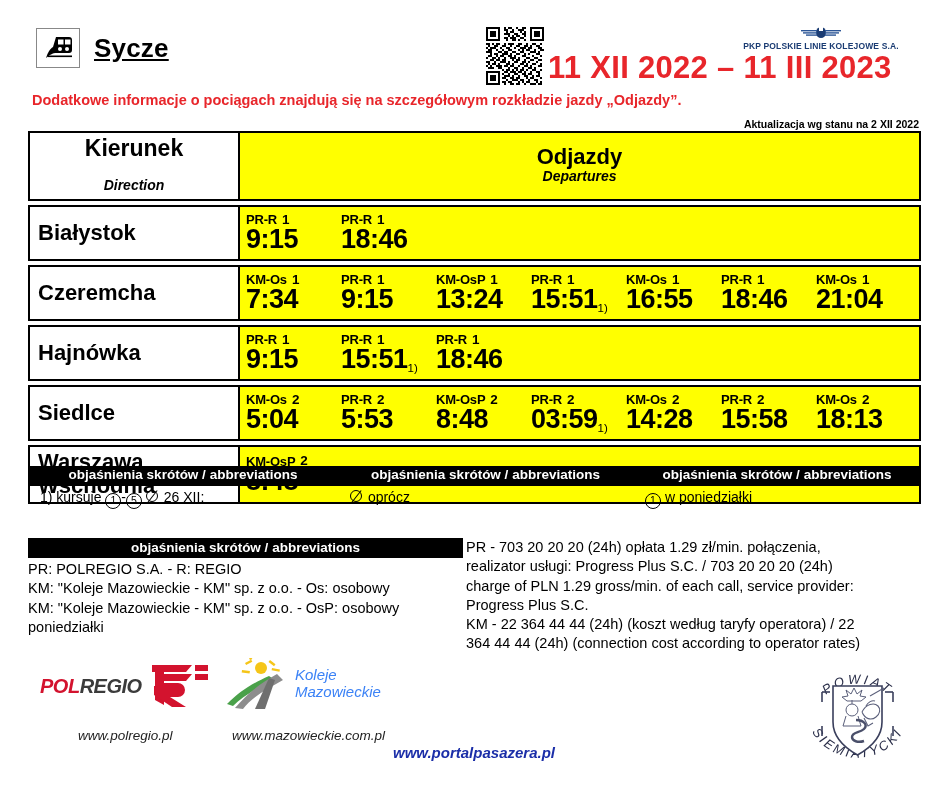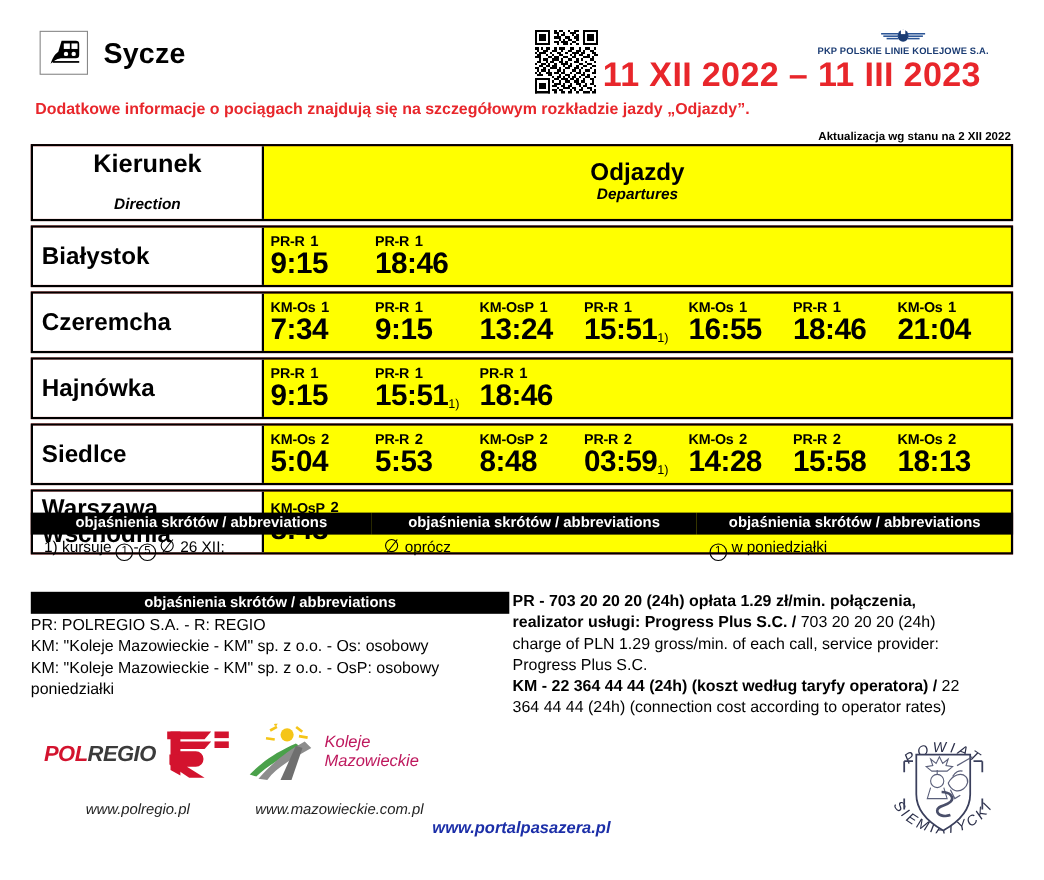--- a/index.html
+++ b/index.html
@@ -35,6 +35,7 @@
     display: flex;
     align-items: center;
     gap: 14px;
+    text-decoration: underline;
   }
   .train-icon {
     width: 42px;

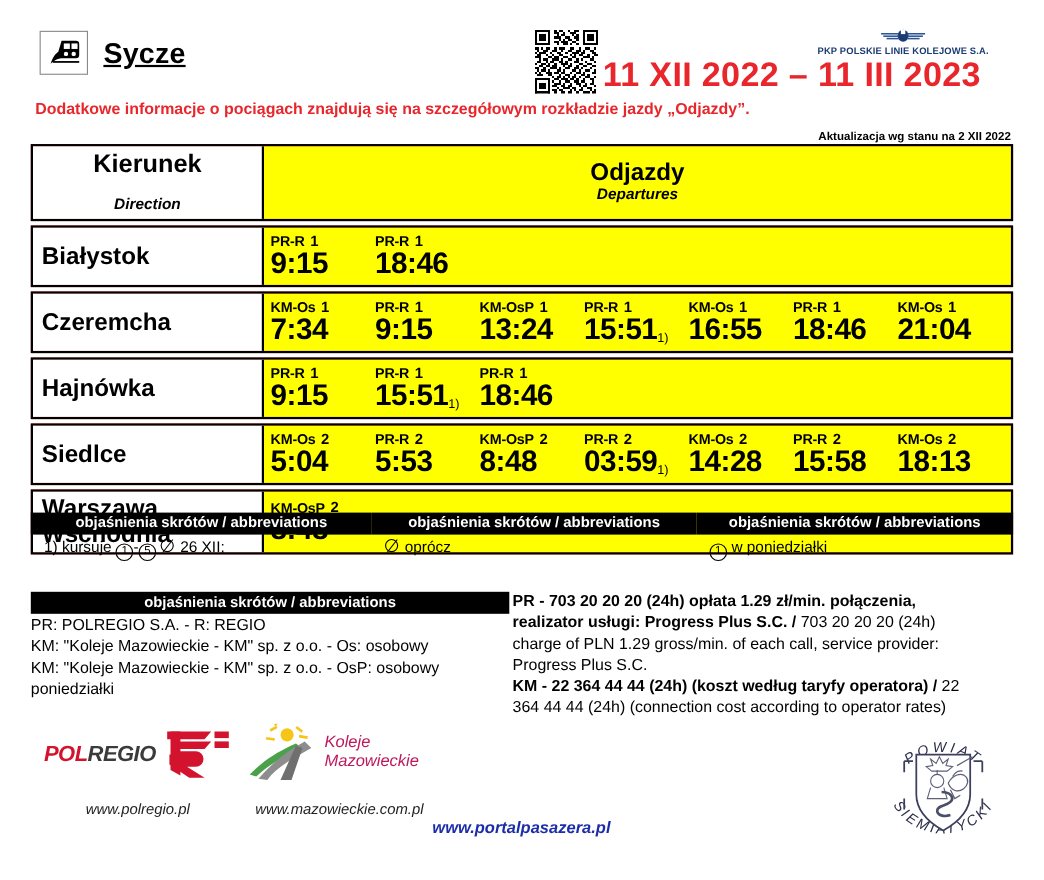--- a/index.html
+++ b/index.html
@@ -117,7 +117,7 @@
     display: flex;
     border: 2px solid #000;
     margin-bottom: 4px;
-    background: #b91c1c;
+    background: #14b8a6;
     box-sizing: border-box;
   }
   .tcell-dir {

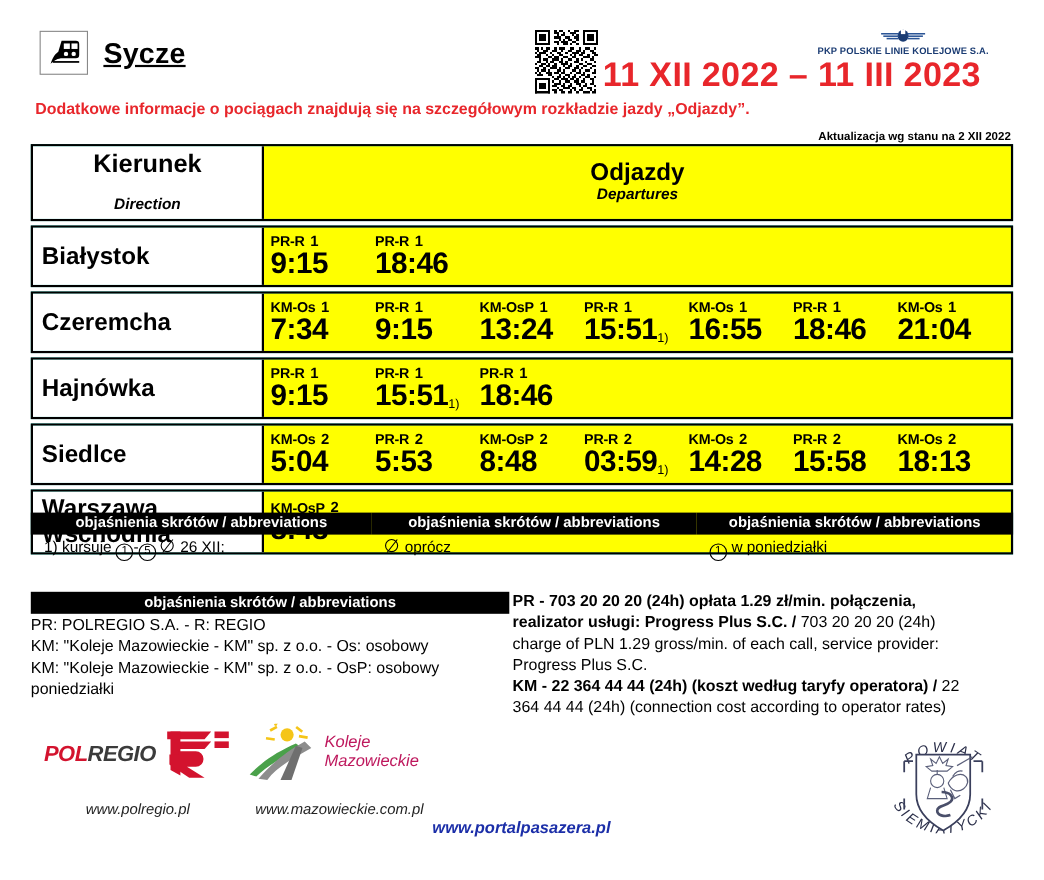--- a/index.html
+++ b/index.html
@@ -328,7 +328,7 @@
     font-size: 14.5px;
     line-height: 1.33;
   }
-  .b { font-weight: bold; margin-top: 16px; }
+  .b { font-weight: normal; margin-top: 16px; }
 
   
   .footer { position: absolute; left: 0; top: 650px; width: 949px; height: 150px; font-style: italic; }

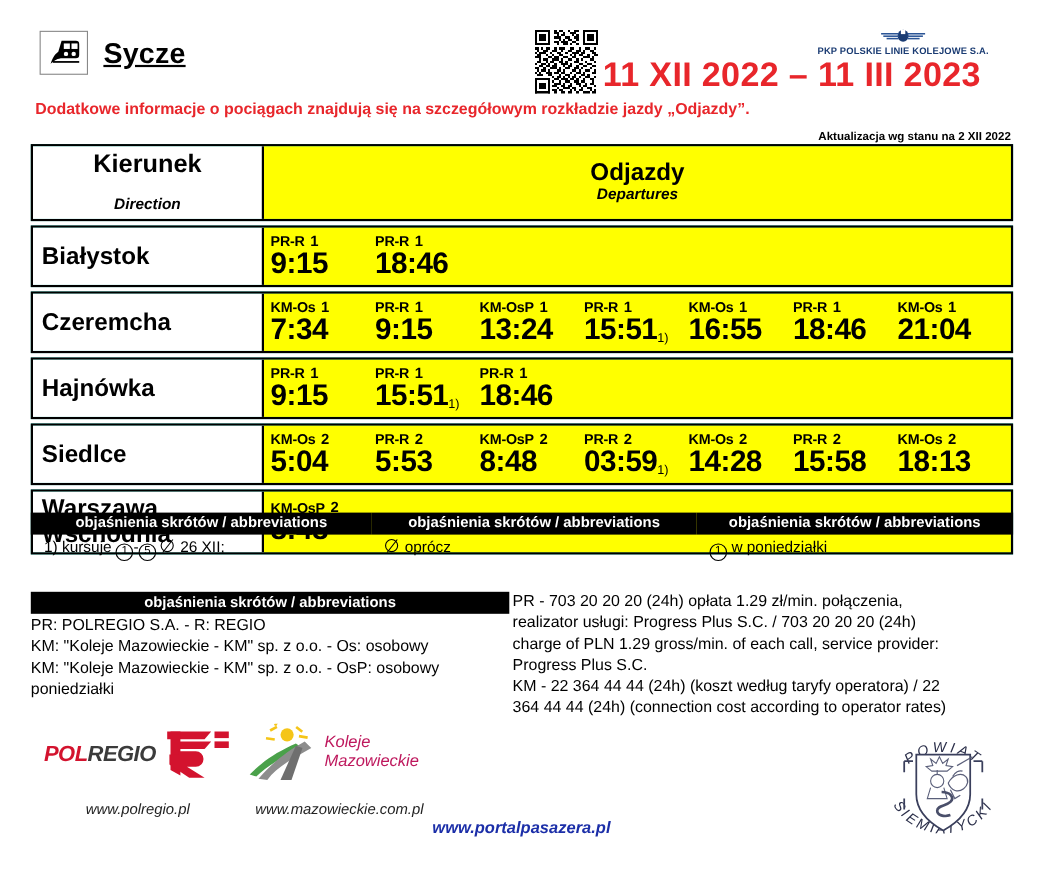--- a/index.html
+++ b/index.html
@@ -358,7 +358,7 @@
   .km-text {
     font-size: 15px;
     line-height: 1.12;
-    color: #be185d;
+    color: #3b82f6;
   }
   .url-pol {
     position: absolute;

